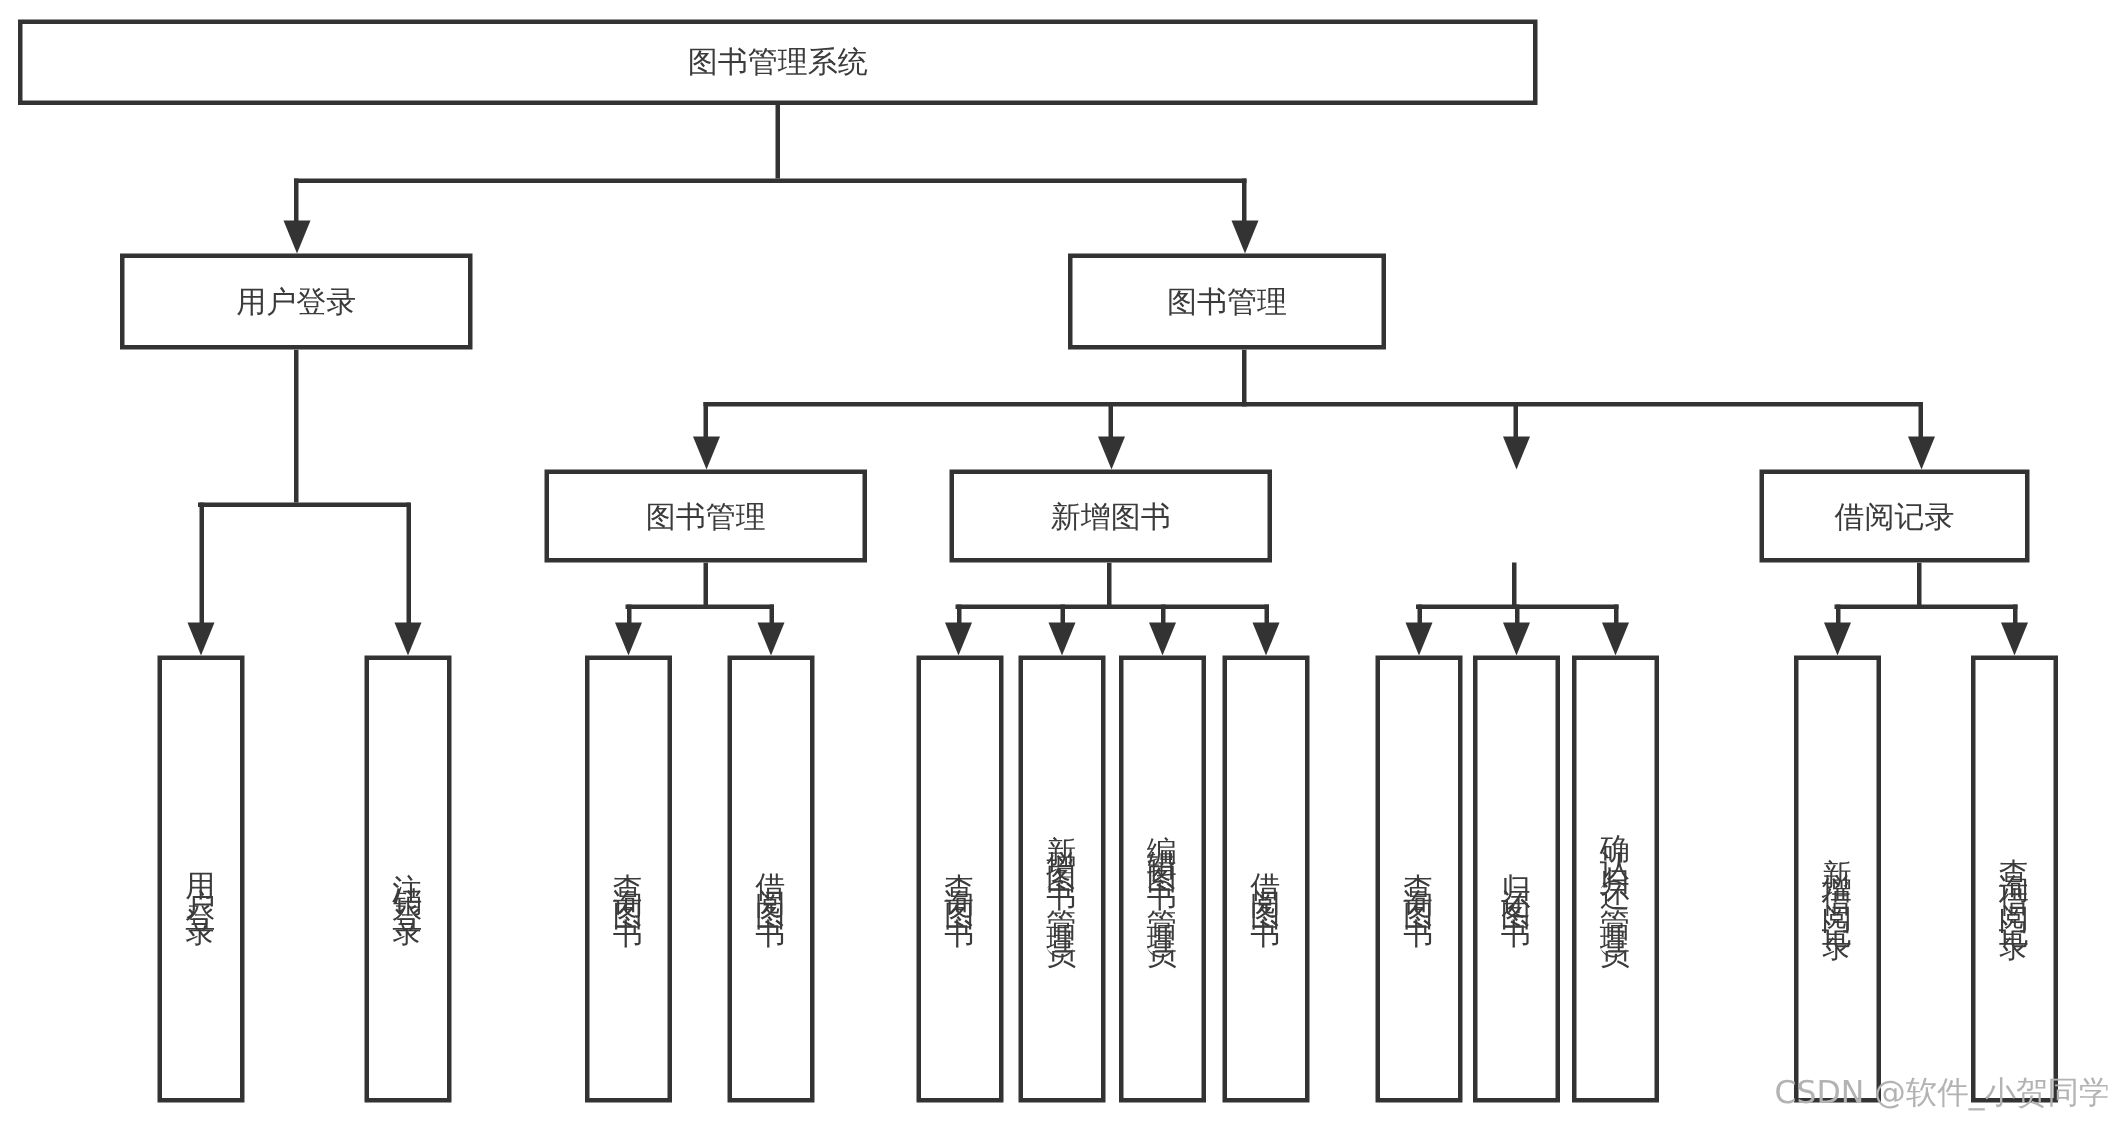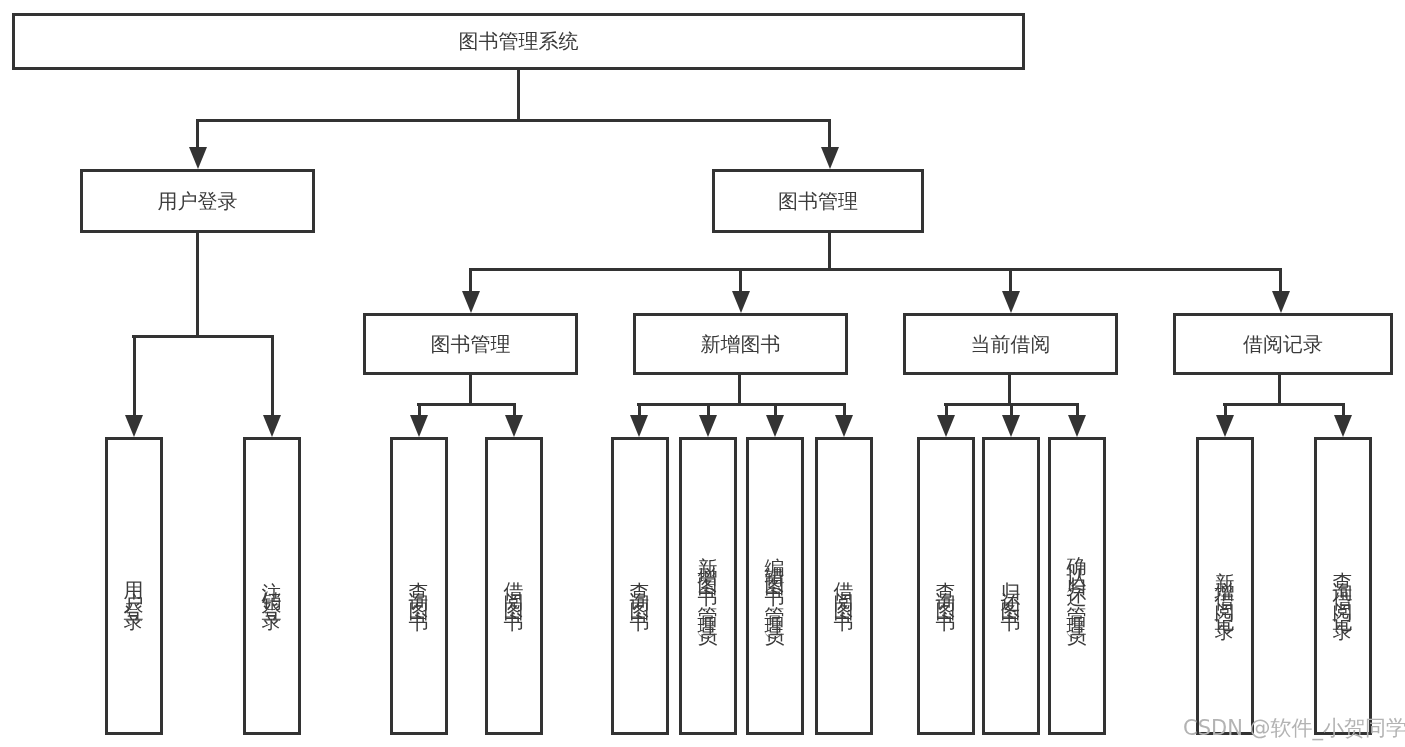--- a/index.html
+++ b/index.html
@@ -63,9 +63,6 @@
   </div>
   <div class="node" style="left:633px;top:313px;width:215px;height:62px;">
     <span class="label">新增图书</span>
-  </div>
-  <div class="node" style="left:903px;top:313px;width:215px;height:62px;">
-    <span class="label">当前借阅</span>
   </div>
   <div class="node" style="left:1173px;top:313px;width:220px;height:62px;">
     <span class="label">借阅记录</span>

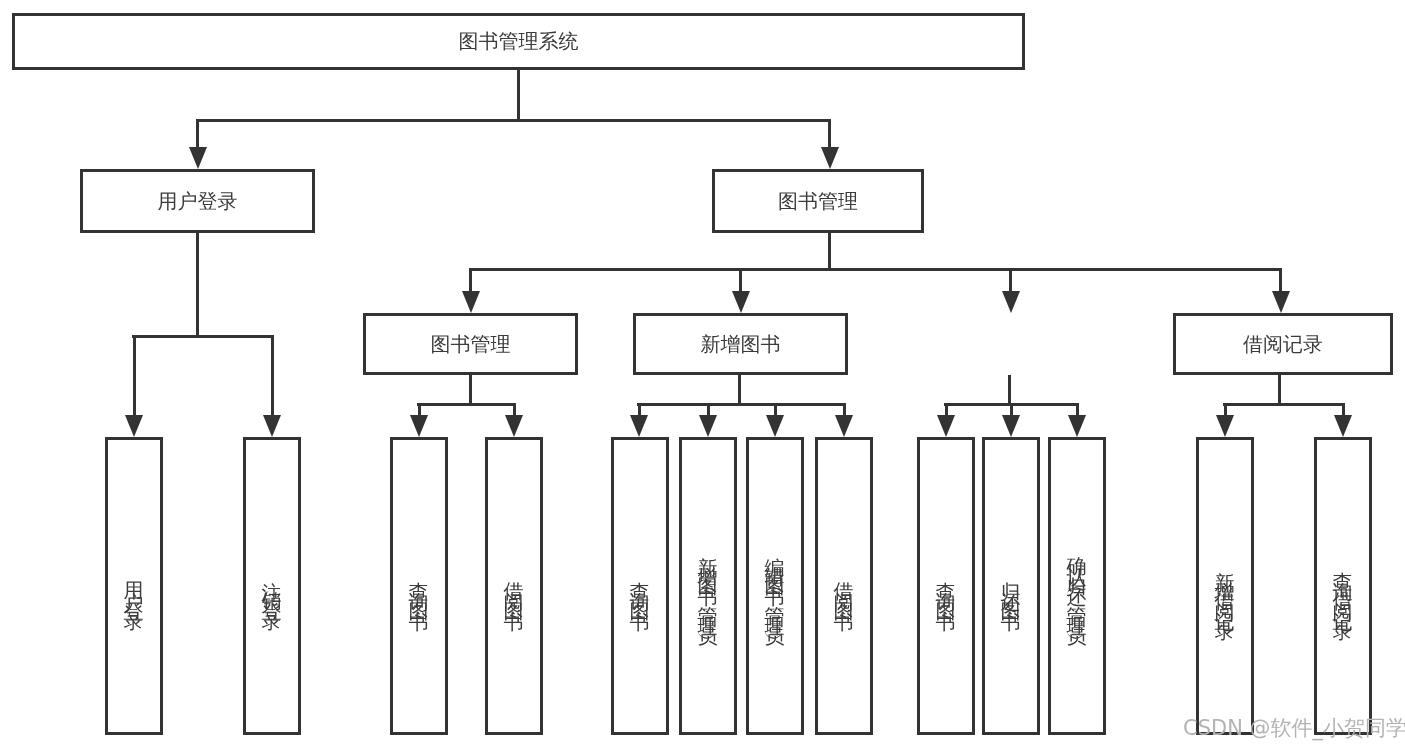--- a/index.html
+++ b/index.html
@@ -64,7 +64,7 @@
   <div class="node" style="left:633px;top:313px;width:215px;height:62px;">
     <span class="label">新增图书</span>
   </div>
-  <div class="node" style="left:1173px;top:313px;width:220px;height:62px;">
+  <div class="node" style="left:1173px;top:313px;width:180px;height:62px;">
     <span class="label">借阅记录</span>
   </div>
 

